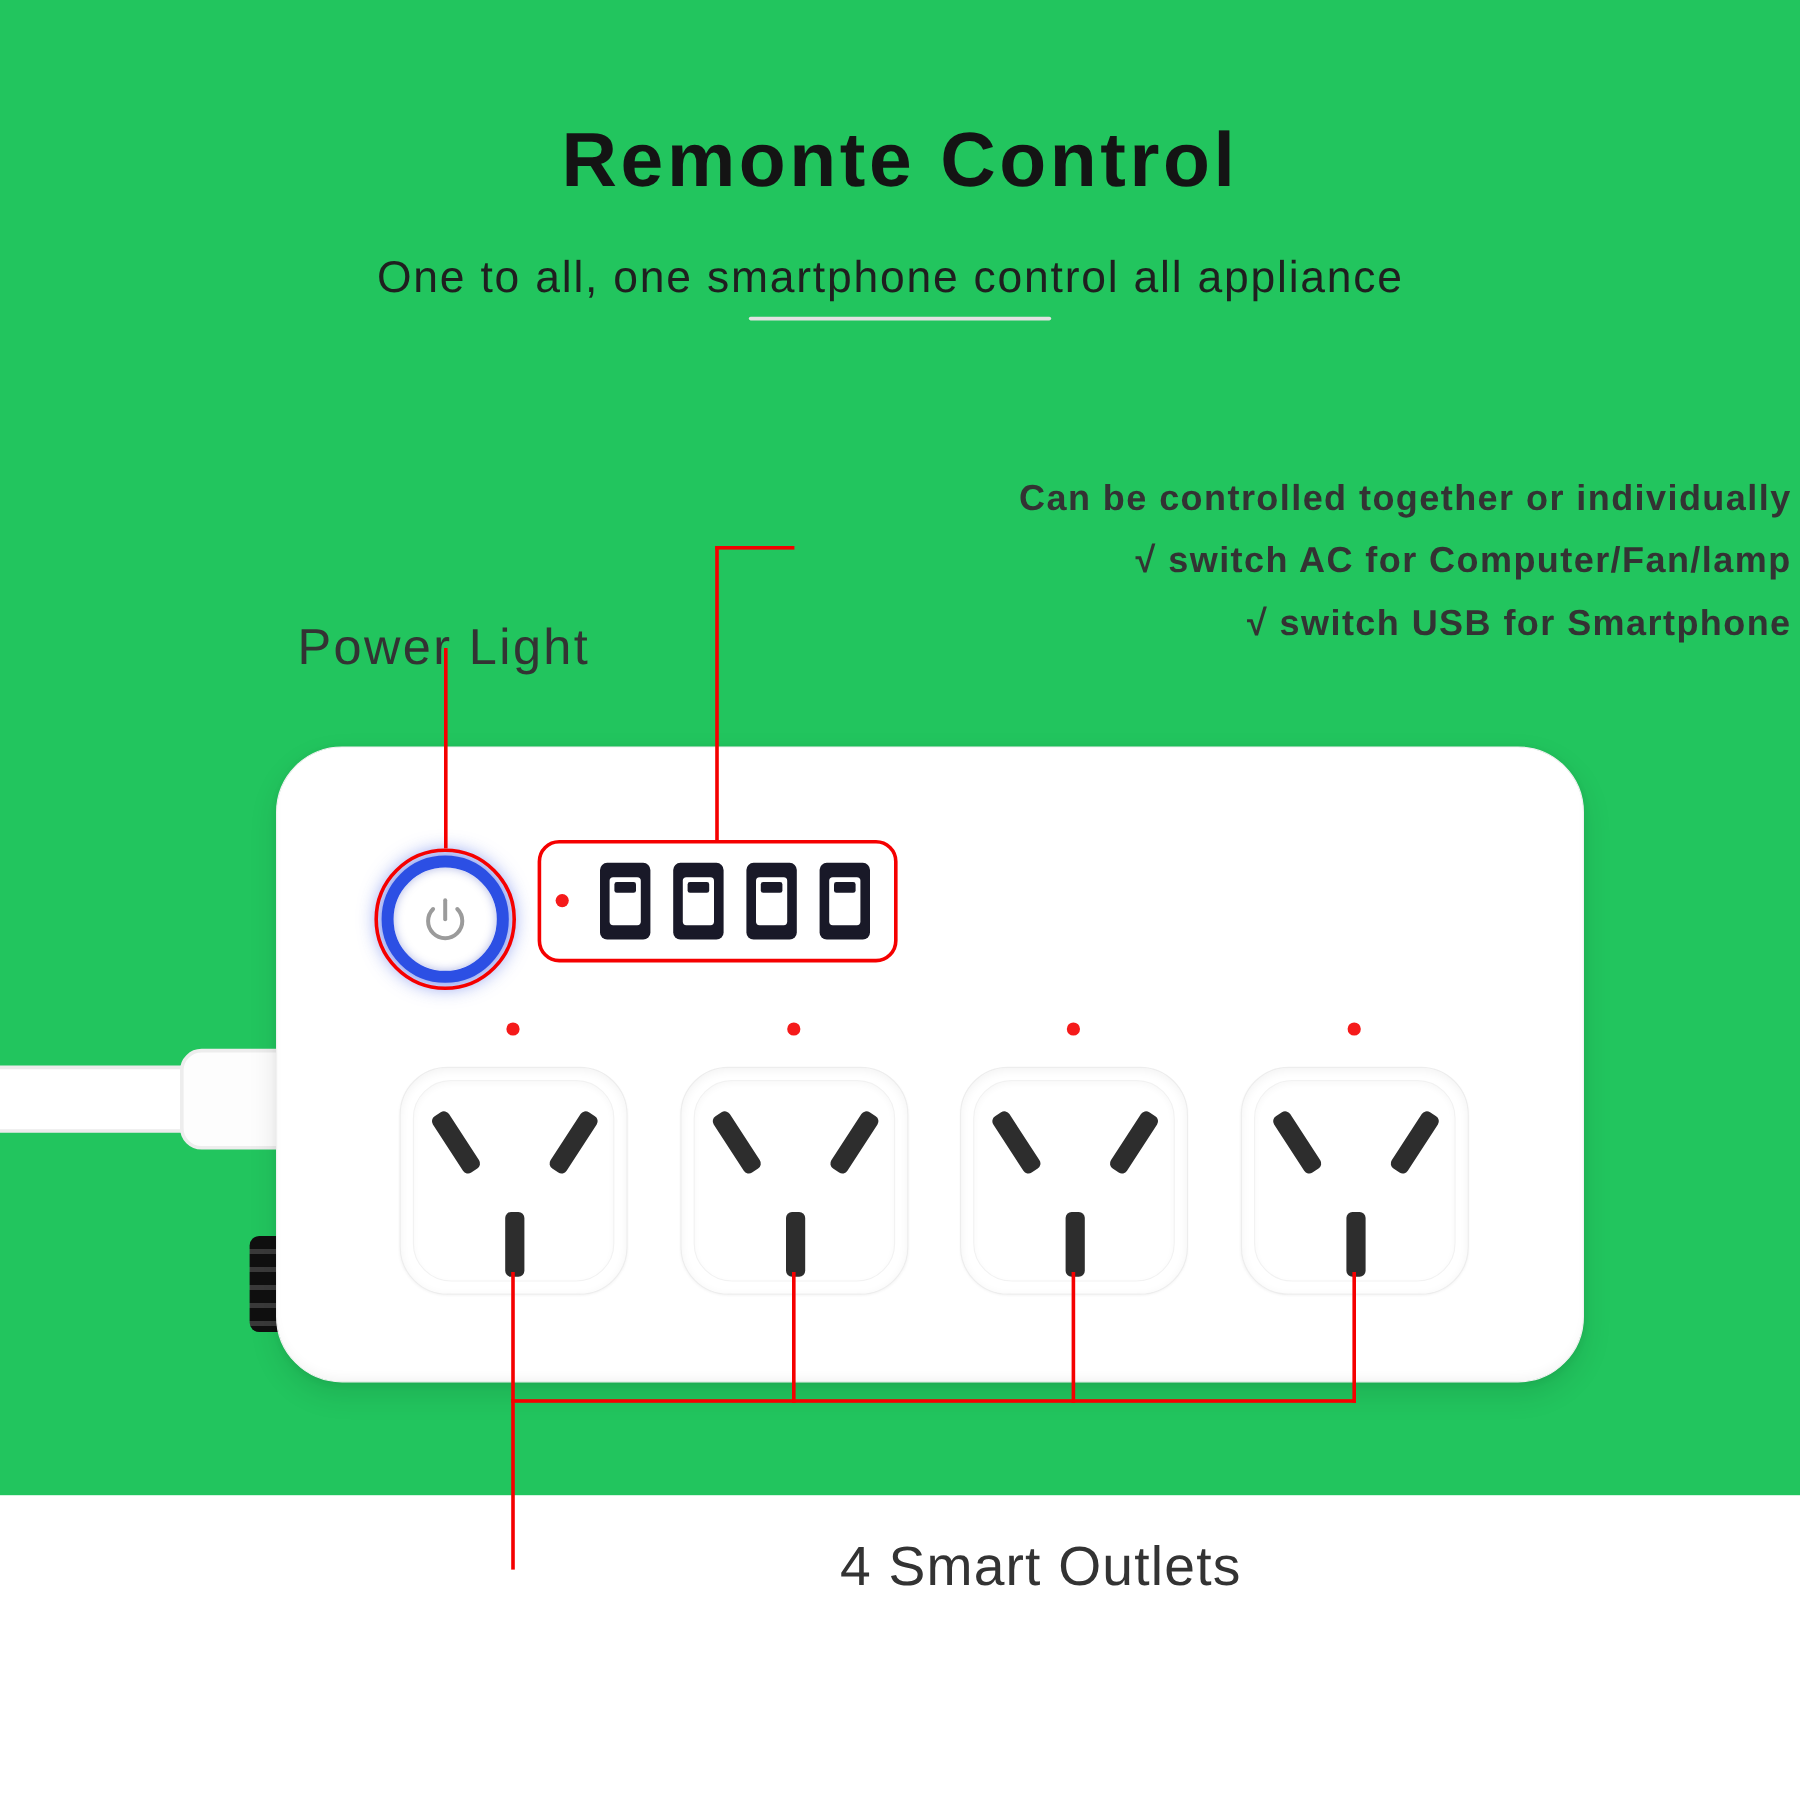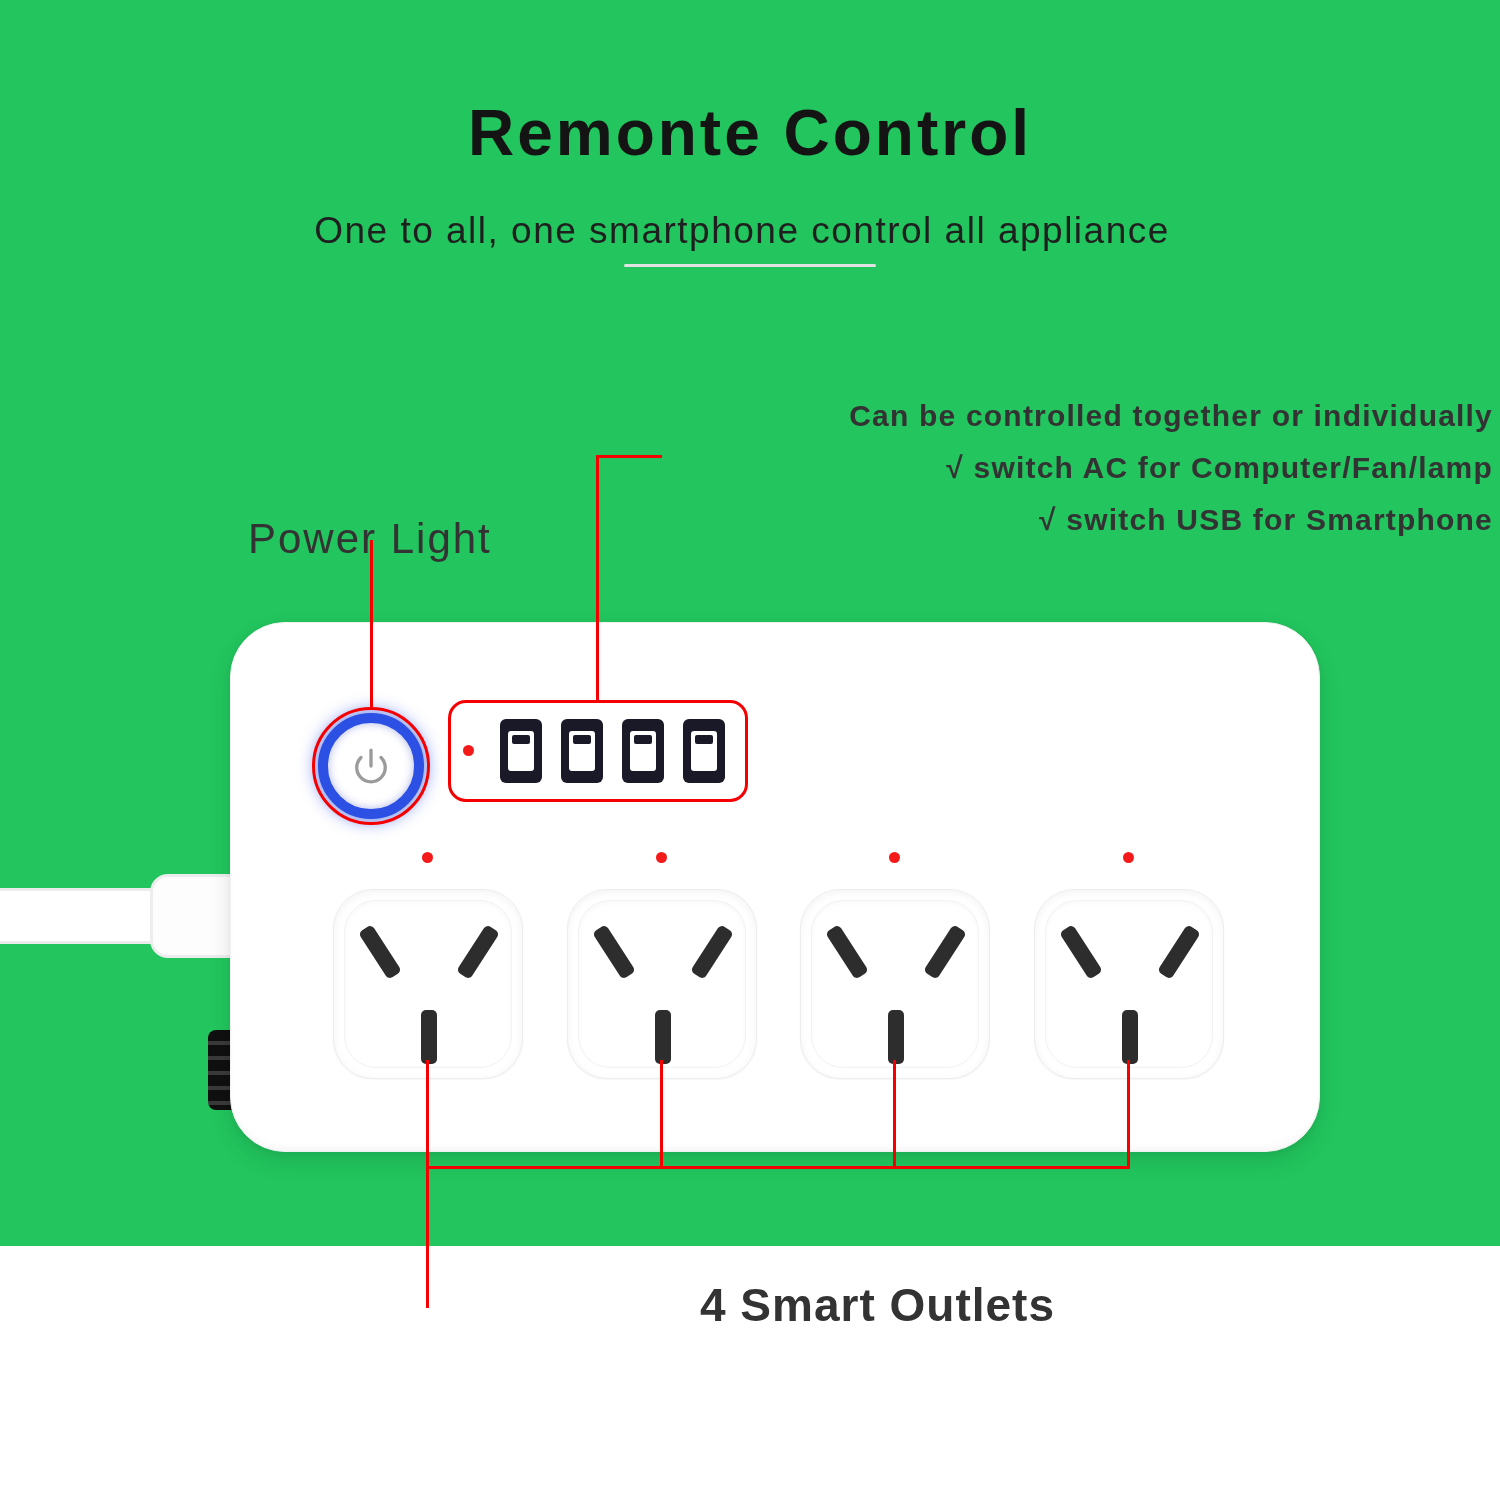--- a/index.html
+++ b/index.html
@@ -16,7 +16,7 @@
   .usb-note div { white-space:nowrap; }
 
   .power-light-label { top:480px; left:248px; font-size:42px; font-weight:500; color:#333; letter-spacing:2px;margin-top:35px; }
-  .outlets-label { top:1278px; left:700px; font-size:46px; font-weight:700; color:#333; letter-spacing:1px; }
+  .outlets-label { top:1278px; left:700px; font-size:46px; font-weight:400; color:#333; letter-spacing:1px; }
 
   
   .rline { background:#f50000; z-index:6; }

